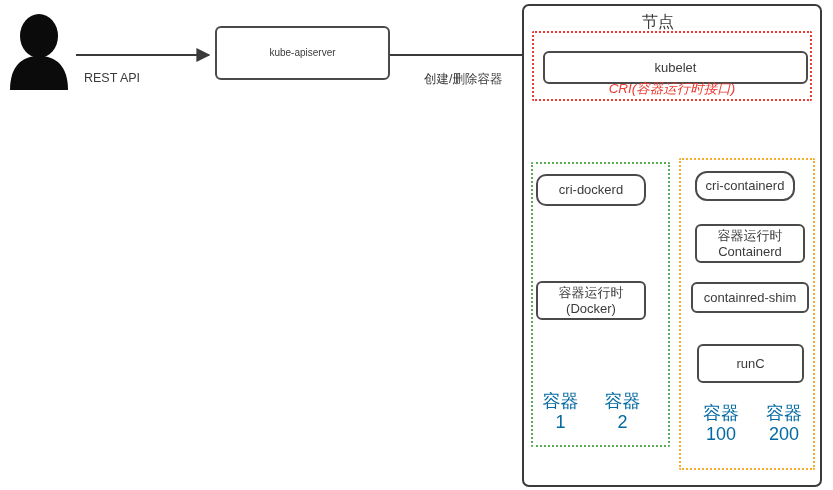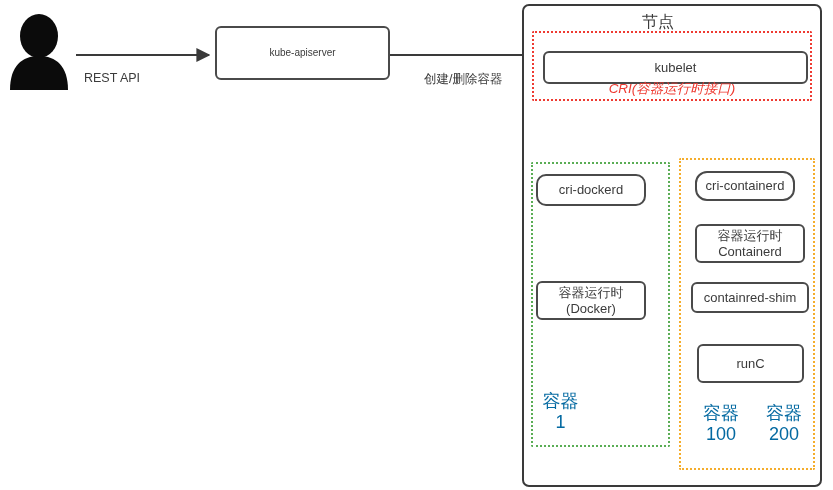--- a/index.html
+++ b/index.html
@@ -178,6 +178,7 @@
 (Docker)</div>
 
   <div class="octagon-text" style="left:540px; top:391px; width:41px; height:41px;">容器1</div>
+  <div class="octagon-text" style="left:602px; top:391px; width:41px; height:41px;">容器2</div>
 
   <div class="proc-box" style="left:695px; top:171px; width:100px; height:30px;border-radius:12px;">cri-containerd</div>
 

